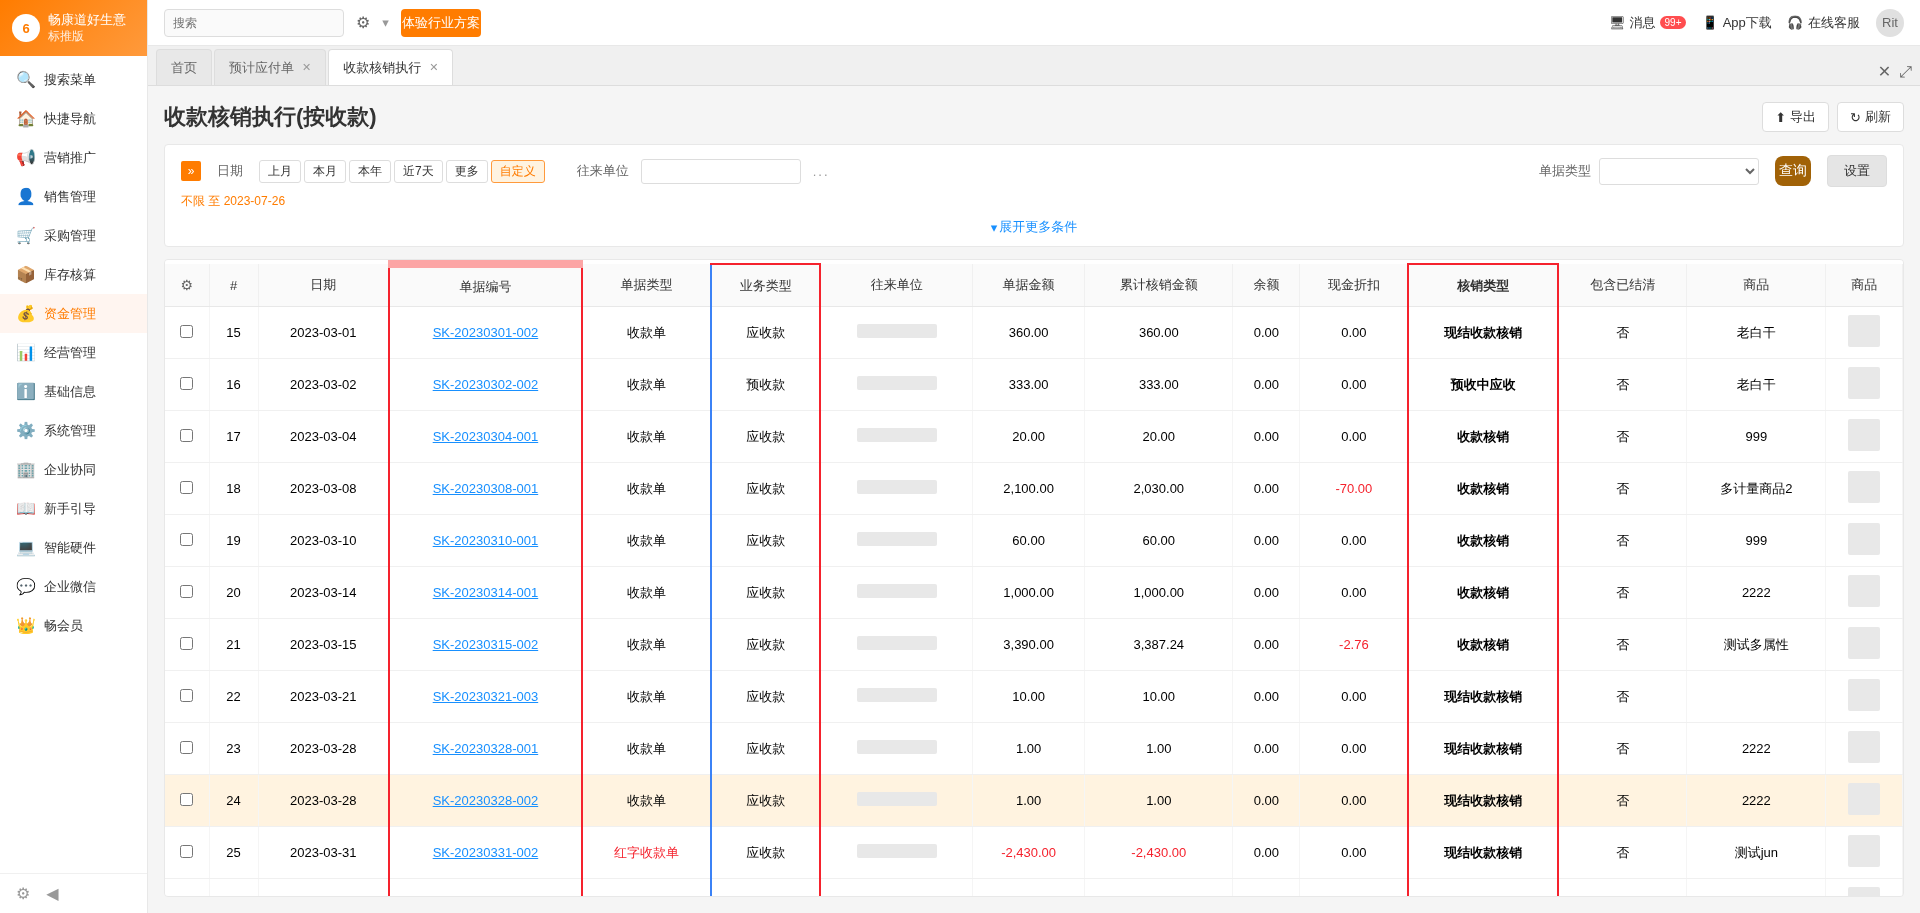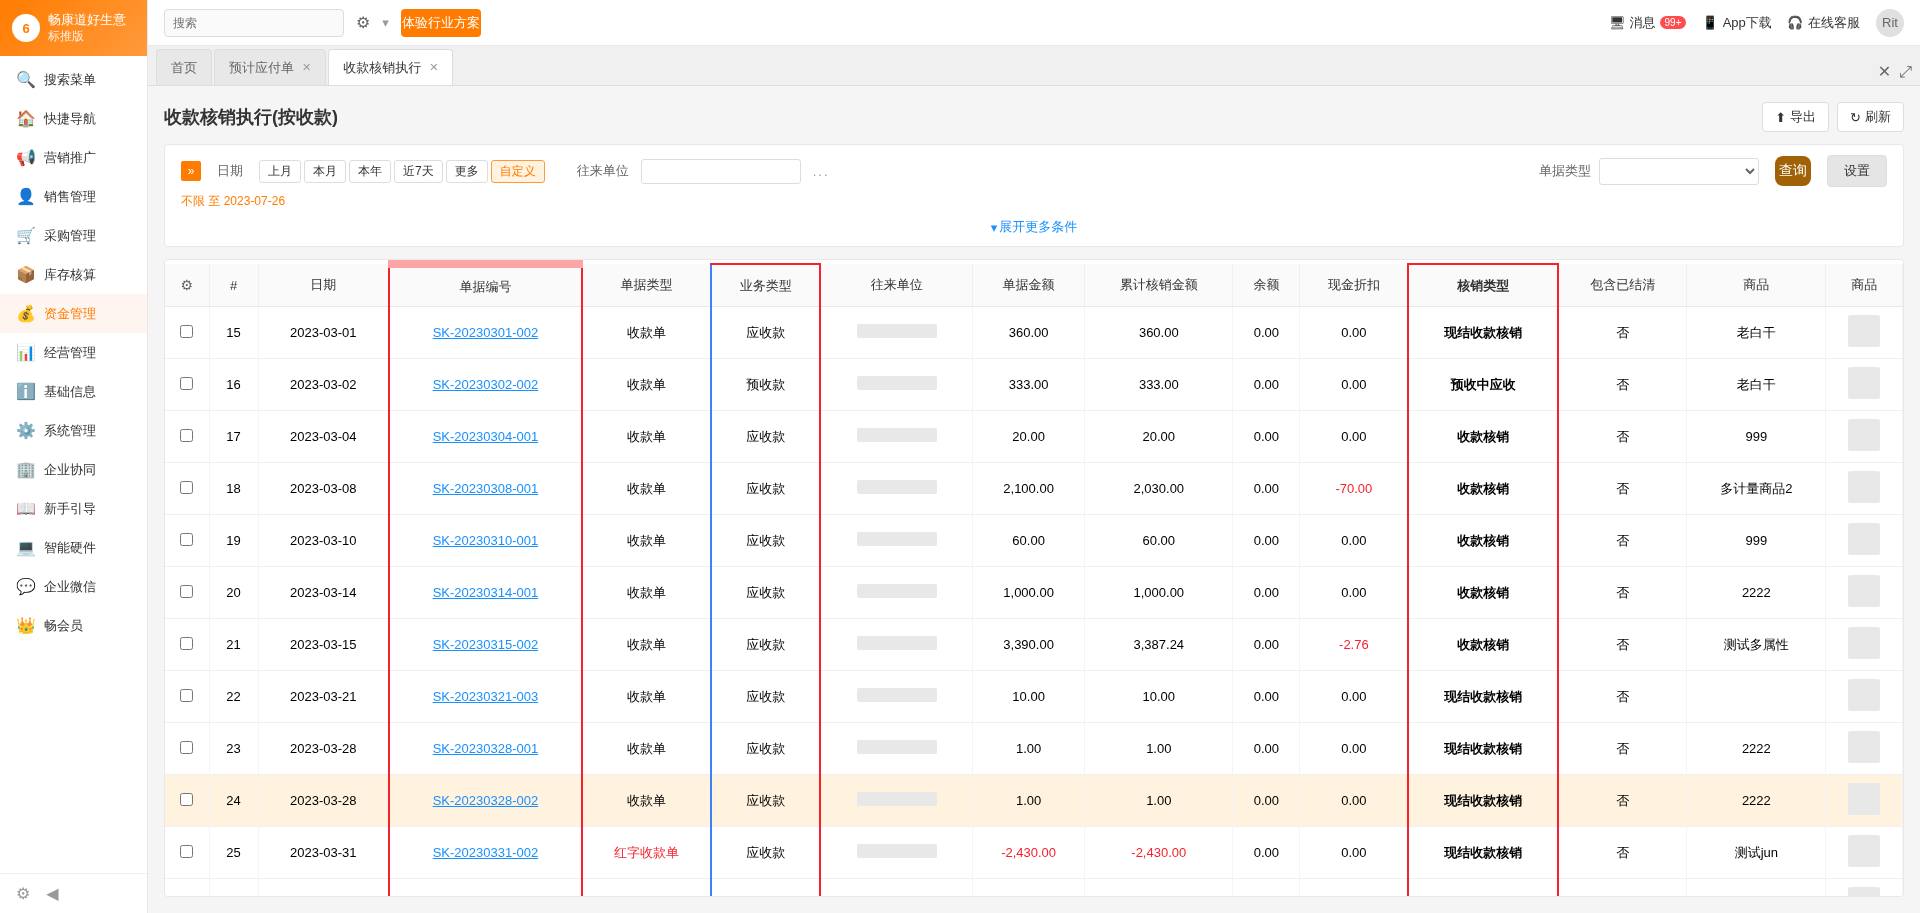--- a/index.html
+++ b/index.html
@@ -127,7 +127,7 @@
       display: flex; align-items: center; justify-content: space-between;
       margin-bottom: 12px;
     }
-    .page-title { font-size: 18px; font-weight: bold; color: #333; }
+    .page-title { font-size: 22px; font-weight: bold; color: #333; }
     .page-actions { display: flex; gap: 8px; }
     .btn-export {
       display: flex; align-items: center; gap: 4px;

